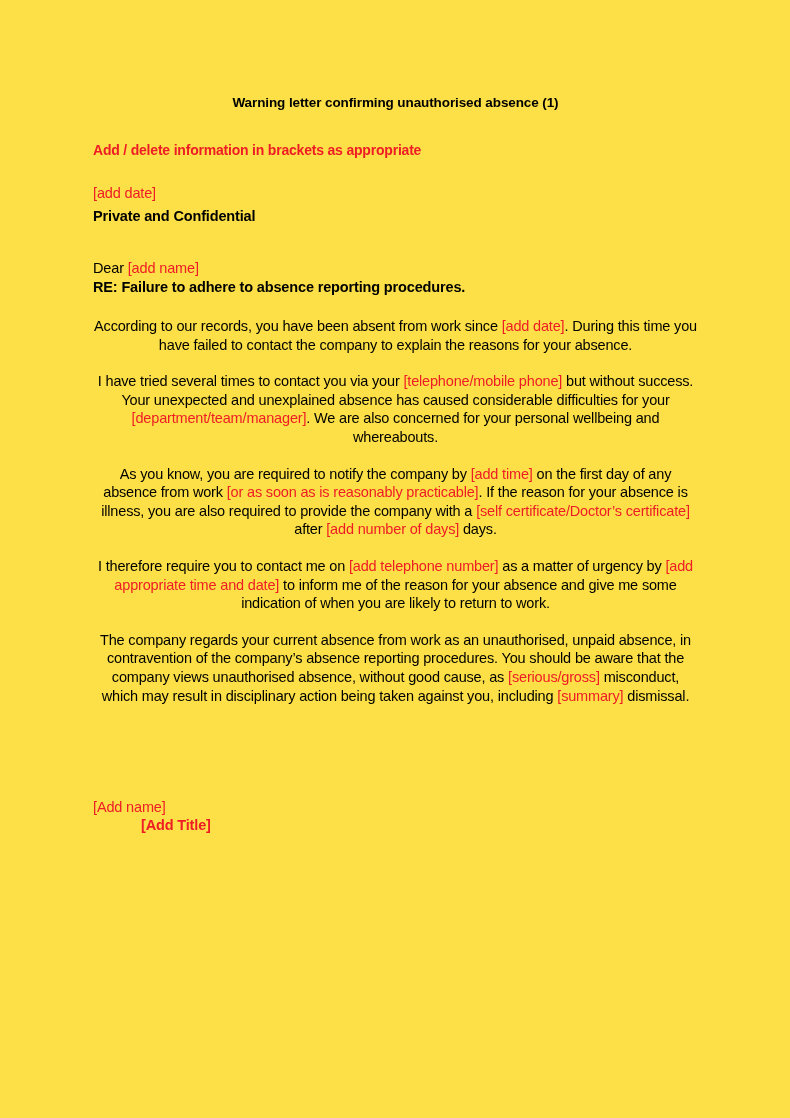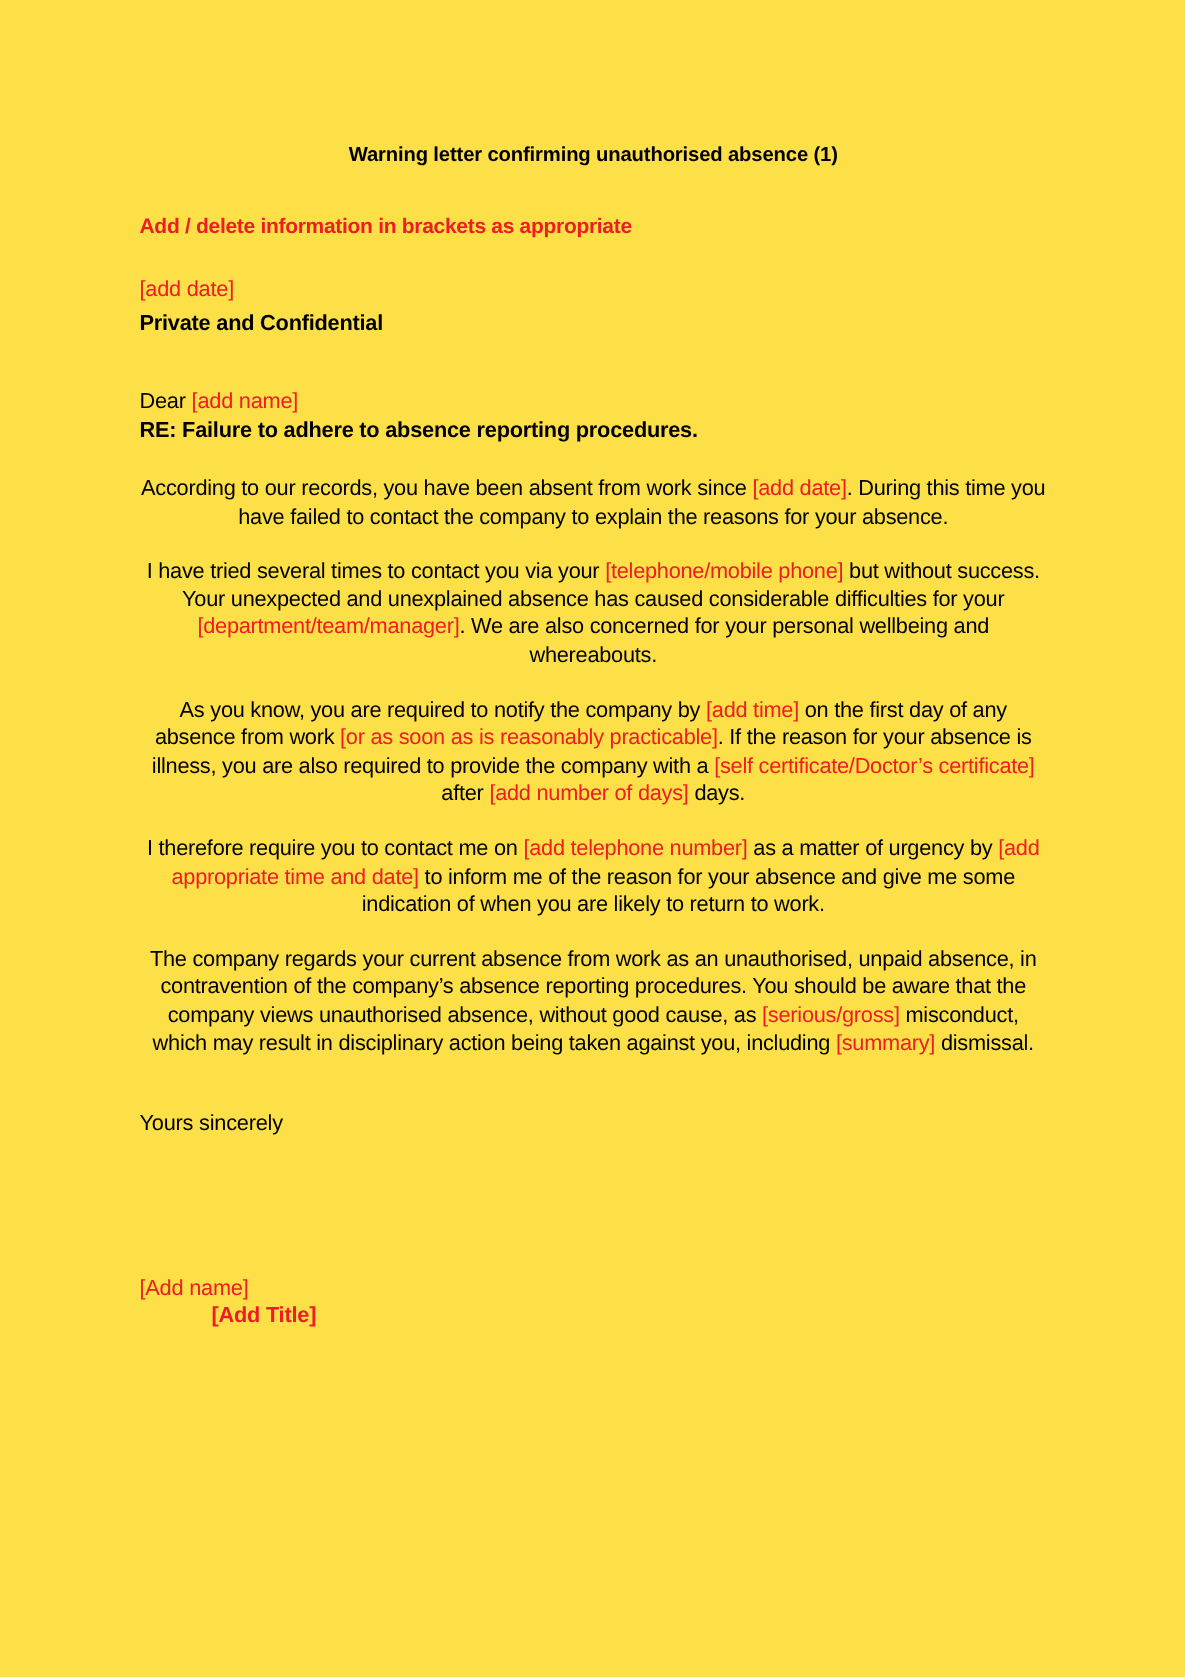--- a/index.html
+++ b/index.html
@@ -110,7 +110,6 @@
         <p class="para"><span style="color: rgb(0, 0, 0);">The company regards your current absence from work as an unauthorised, unpaid absence, in contravention of the company’s absence reporting procedures.  You should be aware that the company views unauthorised absence, without good cause, as </span><span style="color: rgb(238, 28, 37);">[serious/gross]</span><span style="color: rgb(0, 0, 0);"> misconduct, which may result in disciplinary action being taken against you, including </span><span style="color: rgb(238, 28, 37);">[summary]</span><span style="color: rgb(0, 0, 0);"> dismissal.</span></p>
       </div>
 
-    <div class="closing">Yours sincerely</div>
 
     <div class="sig-block">
       <div class="sig-name">[Add name]</div>

